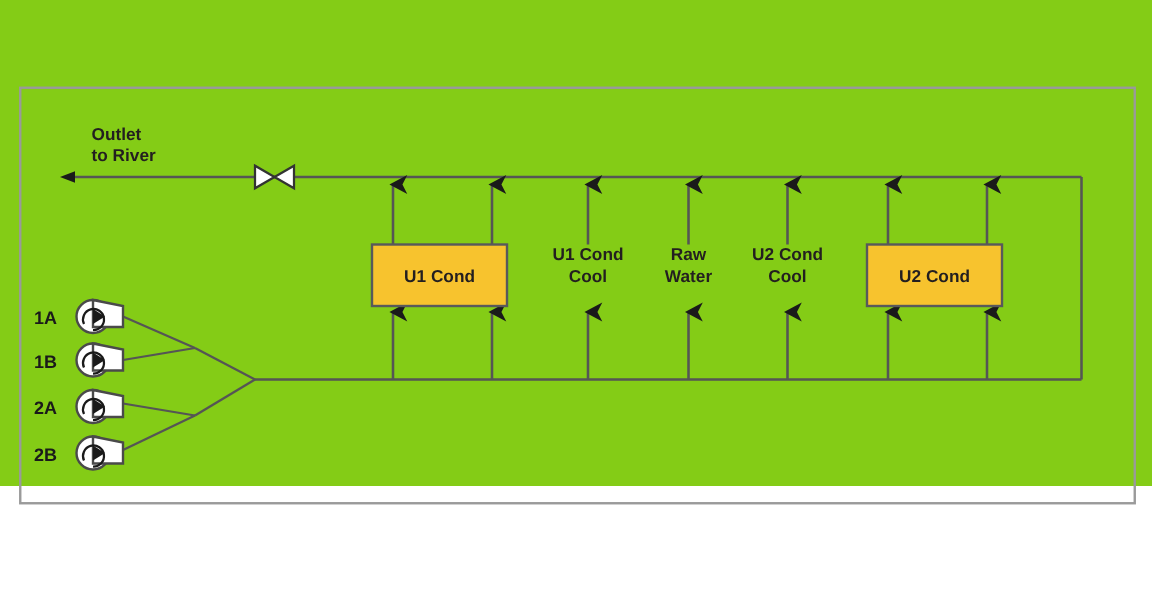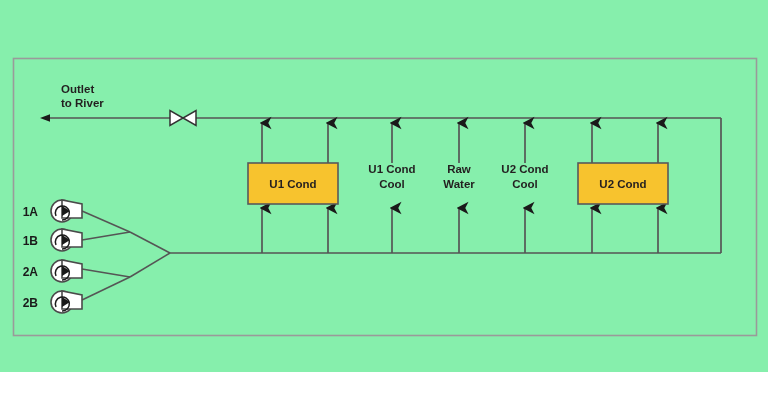--- a/index.html
+++ b/index.html
@@ -5,7 +5,7 @@
   html,body{margin:0;padding:0;background:#ffffff;}
   body{width:768px;height:402px;overflow:hidden;
        font-family:"Liberation Sans","DejaVu Sans",sans-serif;}
-  #stage{position:relative;width:768px;height:372px;background:#86efac;}
+  #stage{position:relative;width:768px;height:324px;background:#84cc16;}
   svg{display:block;}
   .lbl-box{font-family:"Liberation Sans","DejaVu Sans",sans-serif;
        font-size:11.5px;font-weight:bold;fill:#231f20;}

